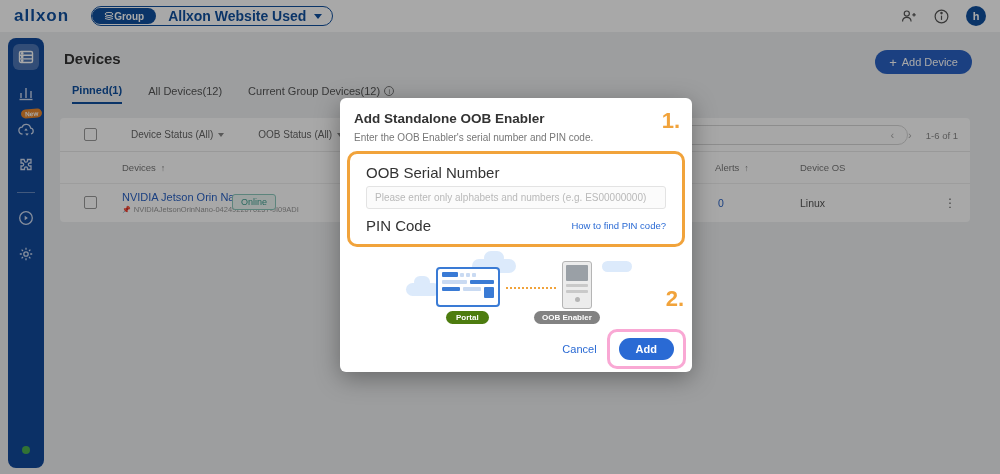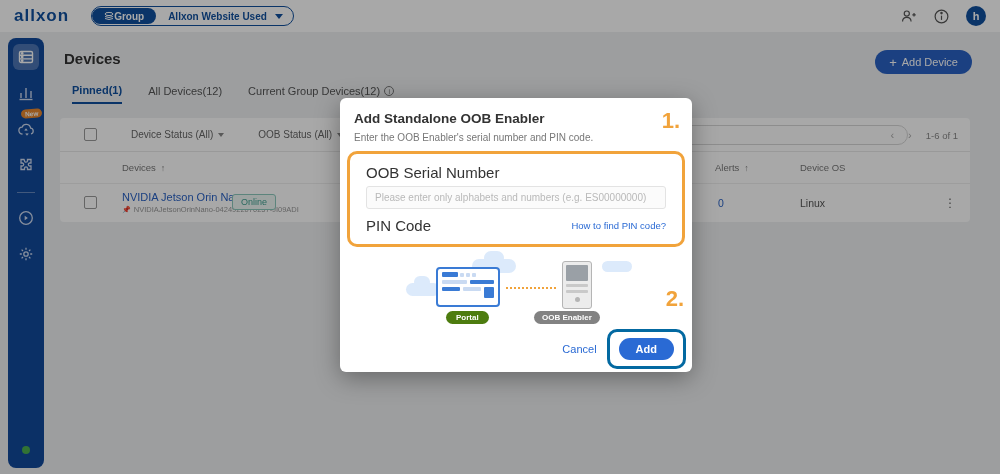--- a/index.html
+++ b/index.html
@@ -11,7 +11,7 @@
   .logo { font-size:17px; font-weight:800; color:#10509f; letter-spacing:1px; margin-right:22px; }
   .group-pill { display:flex; align-items:center; border:1.5px solid #10509f; border-radius:12px; height:20px; overflow:hidden; }
   .group-btn { display:flex; align-items:center; background:#10509f; color:#fff; font-size:10px; font-weight:bold; height:16px; padding:0 12px; border-radius:12px; }
-  .group-name { font-size:10px; font-weight:bold; color:#10509f; padding:0 8px 0 12px; }
+  .group-name { font-size:14px; font-weight:bold; color:#10509f; padding:0 8px 0 12px; }
   .group-caret { width:0; height:0; border-left:4px solid transparent; border-right:4px solid transparent; border-top:5px solid #10509f; margin-right:10px; }
   .header-right { margin-left:auto; display:flex; align-items:center; gap:16px; }
   .hicon { width:17px; height:17px; color:#555; }

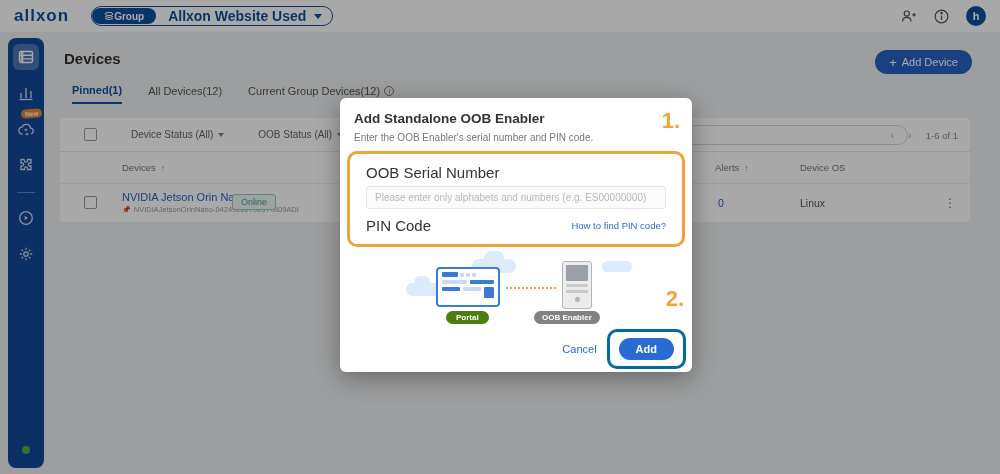--- a/index.html
+++ b/index.html
@@ -103,7 +103,7 @@
 
   .modal-footer { display:flex; align-items:center; justify-content:flex-end; margin-top:4px; }
   .cancel-link { font-size:11px; color:#2a6ad4; cursor:pointer; margin-right:10px; }
-  .hl-box2 { border:3px solid #0369a1; border-radius:10px; padding:6px 9px; margin-right:-8px; }
+  .hl-box2 { border:3px solid #f9a8d4; border-radius:10px; padding:6px 9px; margin-right:-8px; }
   .add-btn { background:#2a6ad4; color:#fff; font-size:11px; font-weight:bold; border:none; border-radius:12px; padding:5px 17px; cursor:pointer; font-family:"Liberation Sans", sans-serif; }
 
   svg { display:block; }

